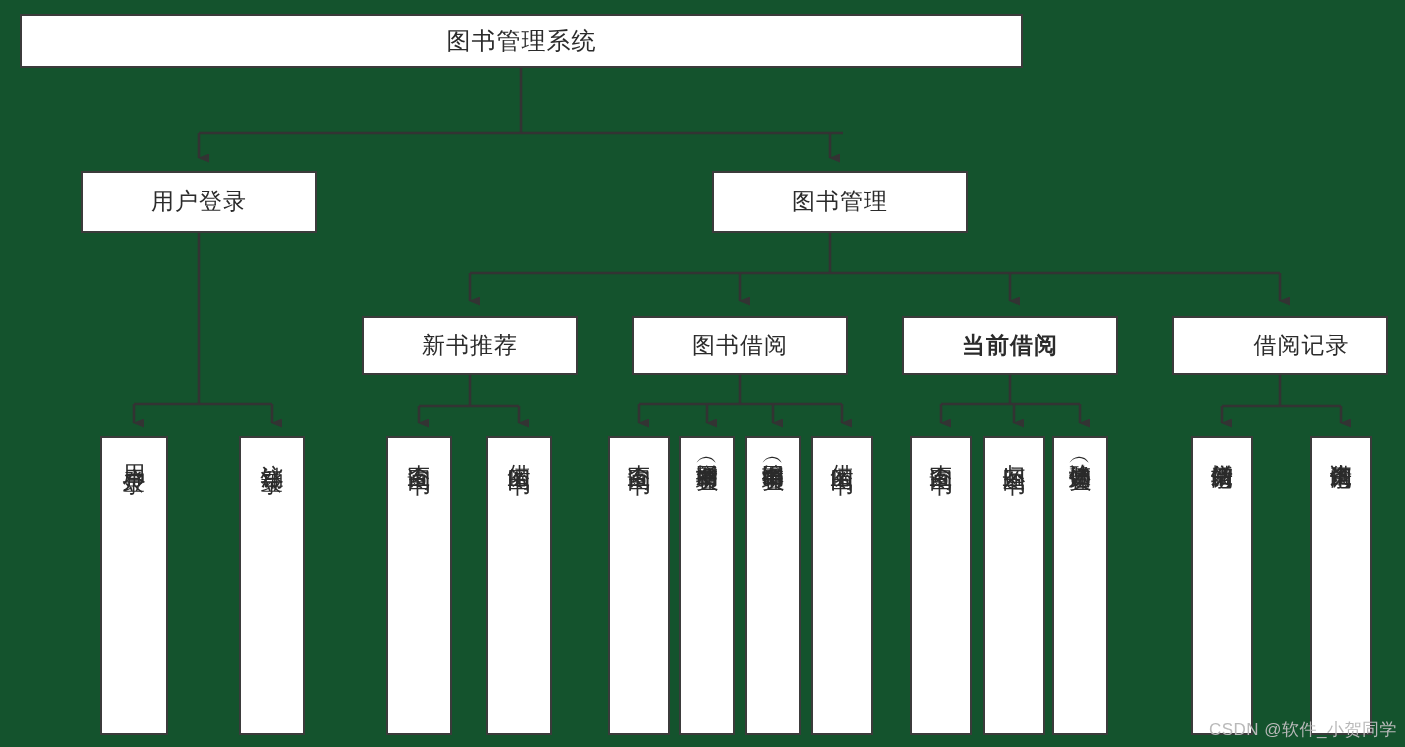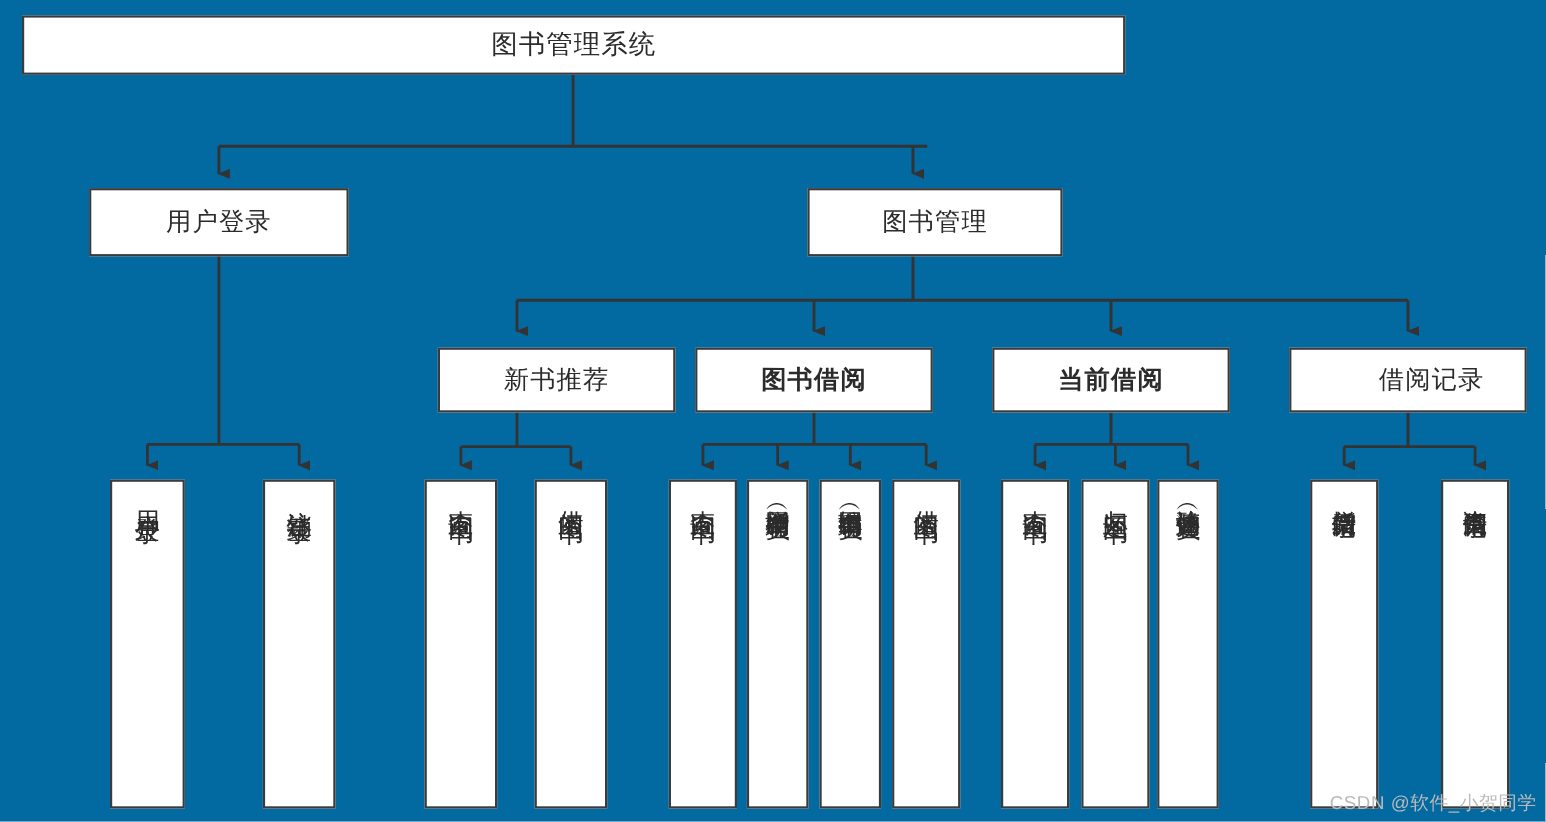--- a/index.html
+++ b/index.html
@@ -85,7 +85,7 @@
 </head>
 <body>
 
-<div id="diagram-root" style="background: #0369a1;">
+<div id="diagram-root" style="background: #14532d;">
 
   <svg id="connectors" viewBox="0 0 1405 747" xmlns="http://www.w3.org/2000/svg">
     <defs>

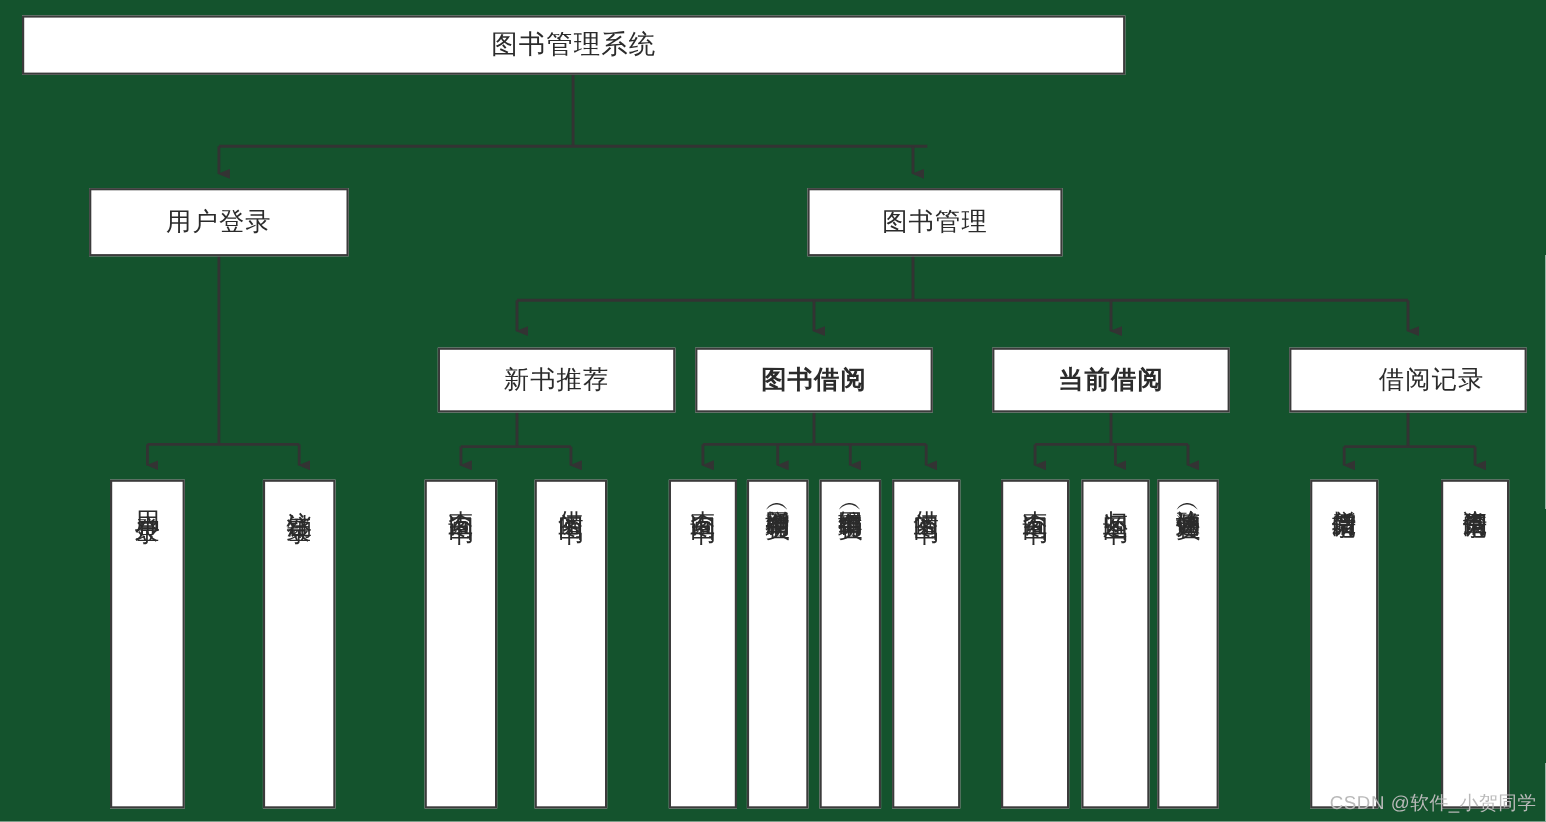--- a/index.html
+++ b/index.html
@@ -144,7 +144,7 @@
   <div class="node horiz" id="node-l1-0" style="left: 81px; top: 171px; width: 236px; height: 62px; border-color: rgb(59, 59, 59); background: rgb(255, 255, 255); color: rgb(43, 43, 43);">
     <span class="node-label">用户登录</span>
   </div>
-  <div class="node horiz" id="node-l1-1" style="left: 734px; top: 171px; width: 232px; height: 62px; border-color: rgb(59, 59, 59); background: rgb(255, 255, 255); color: rgb(43, 43, 43); justify-content: center;">
+  <div class="node horiz" id="node-l1-1" style="left: 712px; top: 171px; width: 256px; height: 62px; border-color: rgb(59, 59, 59); background: rgb(255, 255, 255); color: rgb(43, 43, 43); justify-content: center;">
     <span class="node-label">图书管理</span>
   </div>
 

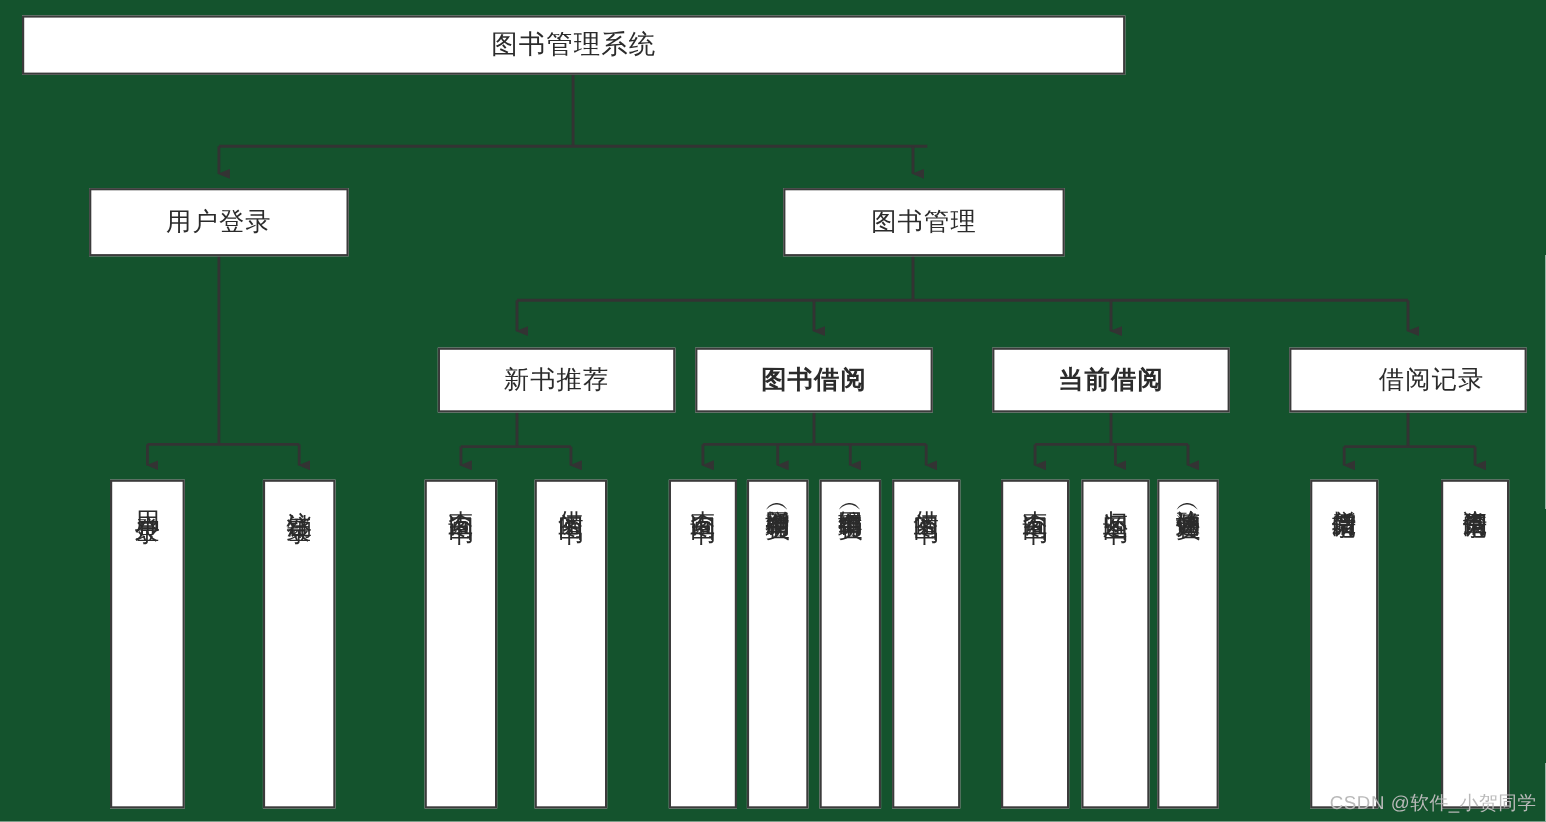--- a/index.html
+++ b/index.html
@@ -148,7 +148,7 @@
     <span class="node-label">图书管理</span>
   </div>
 
-  <div class="node horiz" id="node-l2-0" style="left: 362px; top: 316px; width: 216px; height: 59px; border-color: rgb(59, 59, 59); background: rgb(255, 255, 255); color: rgb(43, 43, 43); margin-left: 36px;">
+  <div class="node horiz" id="node-l2-0" style="left: 362px; top: 316px; width: 216px; height: 59px; border-color: rgb(59, 59, 59); background: rgb(255, 255, 255); color: rgb(43, 43, 43);">
     <span class="node-label">新书推荐</span>
   </div>
   <div class="node horiz" id="node-l2-1" style="left: 632px; top: 316px; width: 216px; height: 59px; border-color: rgb(59, 59, 59); background: rgb(255, 255, 255); color: rgb(43, 43, 43); font-weight: bold;">

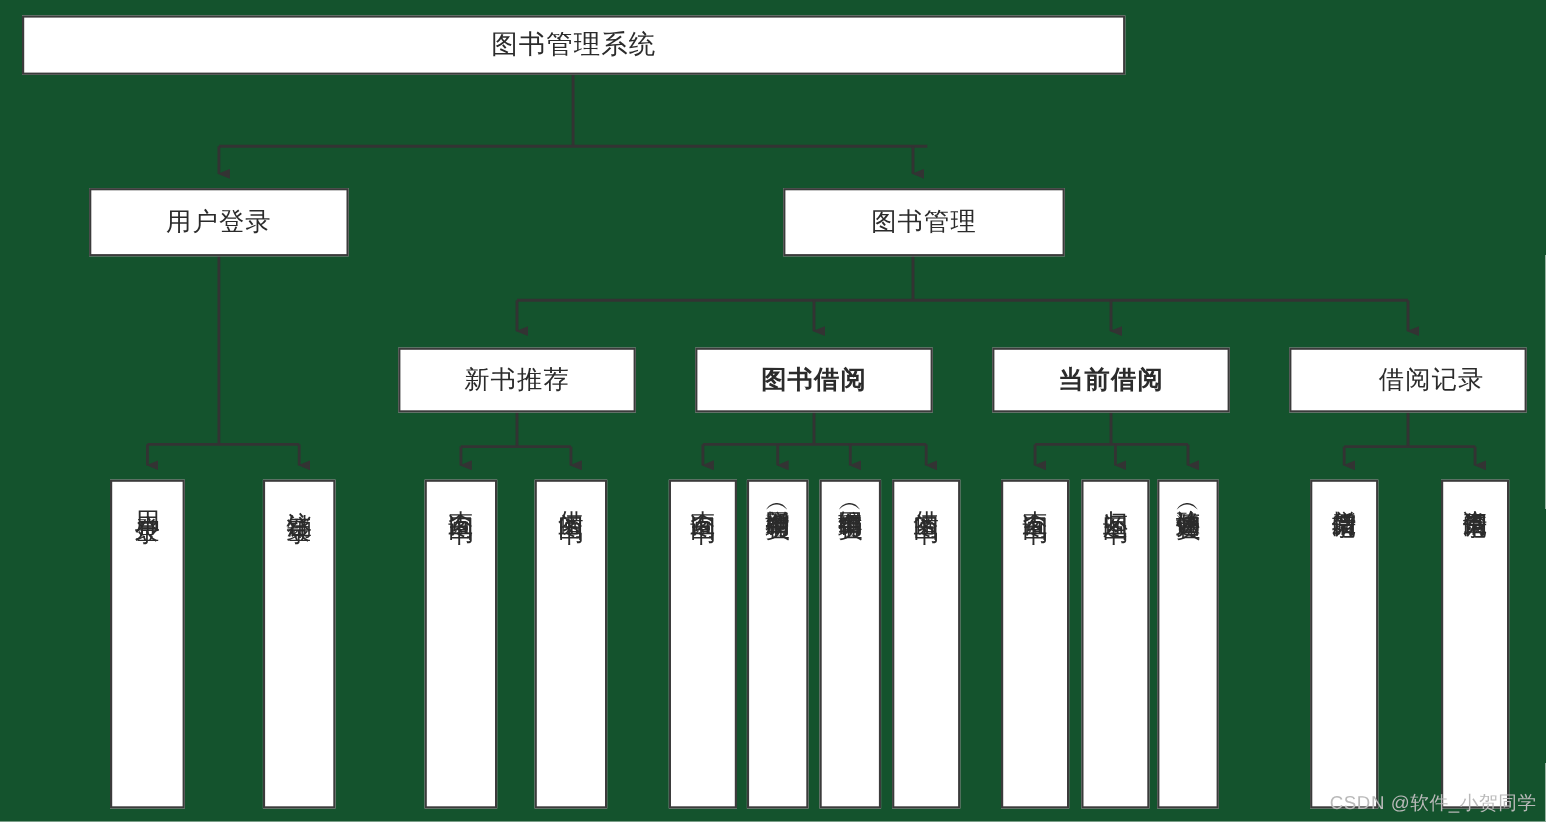--- a/index.html
+++ b/index.html
@@ -151,7 +151,7 @@
   <div class="node horiz" id="node-l2-0" style="left: 362px; top: 316px; width: 216px; height: 59px; border-color: rgb(59, 59, 59); background: rgb(255, 255, 255); color: rgb(43, 43, 43);">
     <span class="node-label">新书推荐</span>
   </div>
-  <div class="node horiz" id="node-l2-1" style="left: 632px; top: 316px; width: 216px; height: 59px; border-color: rgb(59, 59, 59); background: rgb(255, 255, 255); color: rgb(43, 43, 43); font-weight: bold;">
+  <div class="node horiz" id="node-l2-1" style="left: 632px; top: 316px; width: 216px; height: 59px; border-color: rgb(59, 59, 59); background: rgb(255, 255, 255); color: rgb(43, 43, 43);">
     <span class="node-label">图书借阅</span>
   </div>
   <div class="node horiz" id="node-l2-2" style="left: 902px; top: 316px; width: 216px; height: 59px; border-color: rgb(59, 59, 59); background: rgb(255, 255, 255); color: rgb(43, 43, 43); font-weight: bold;">

